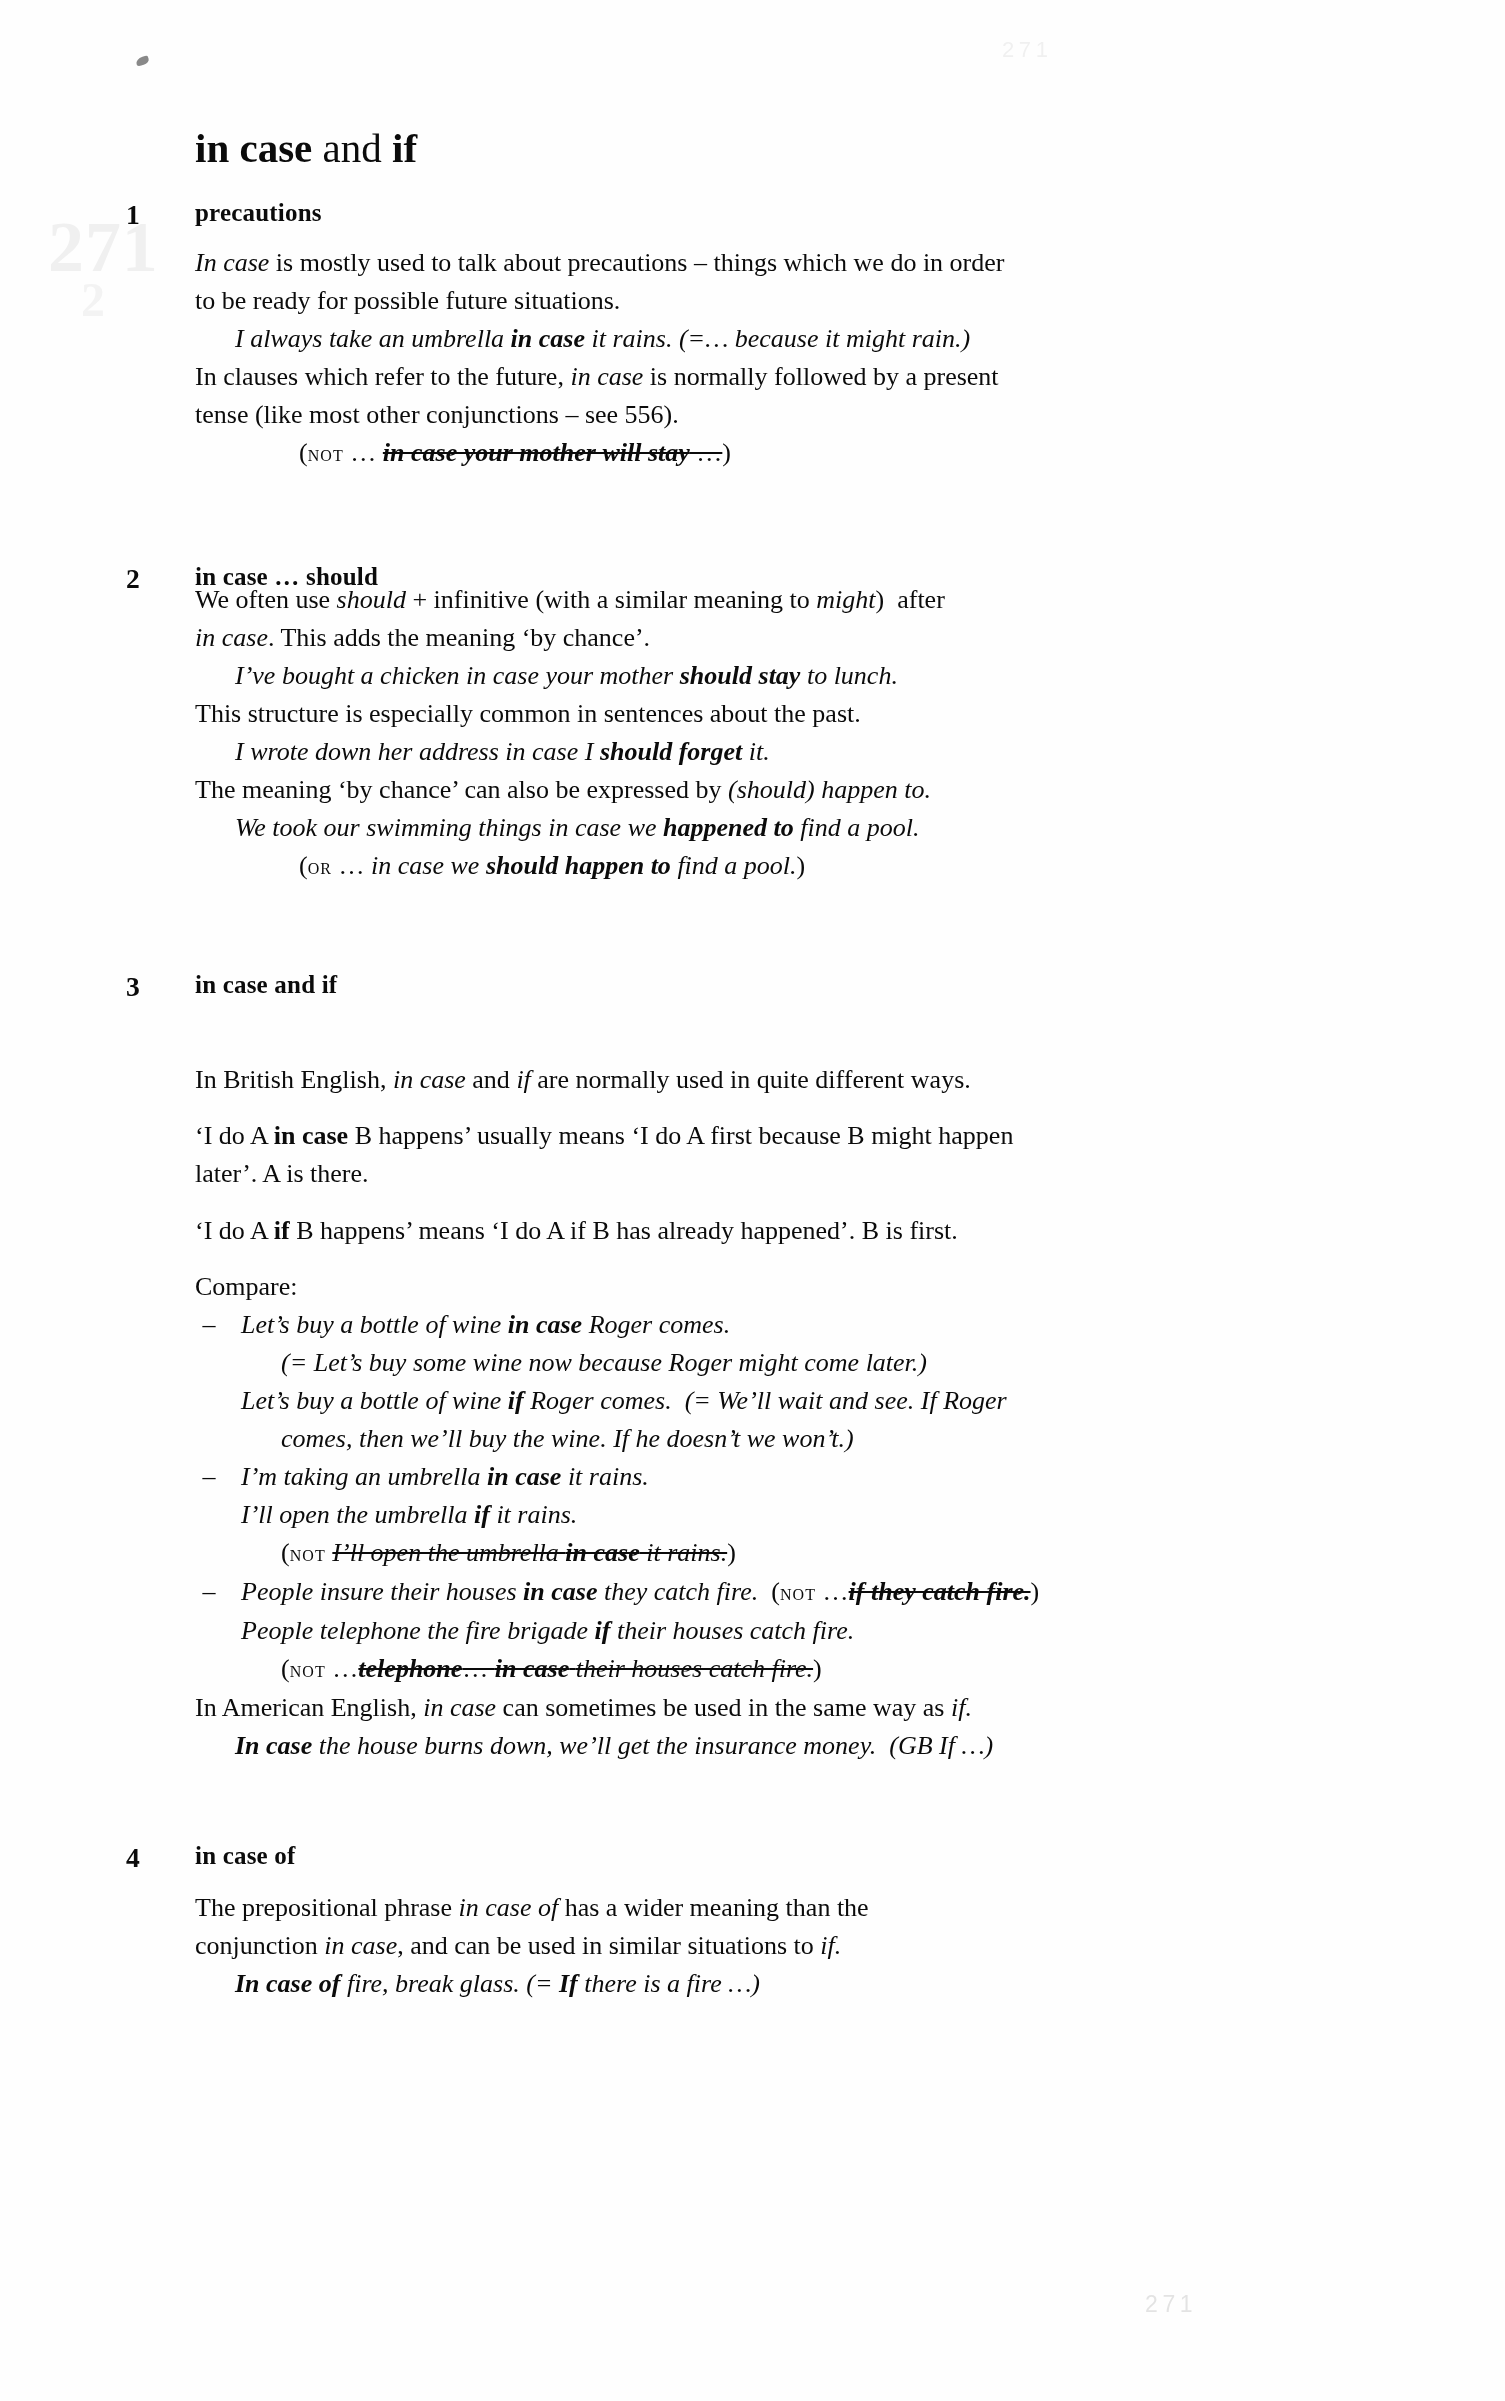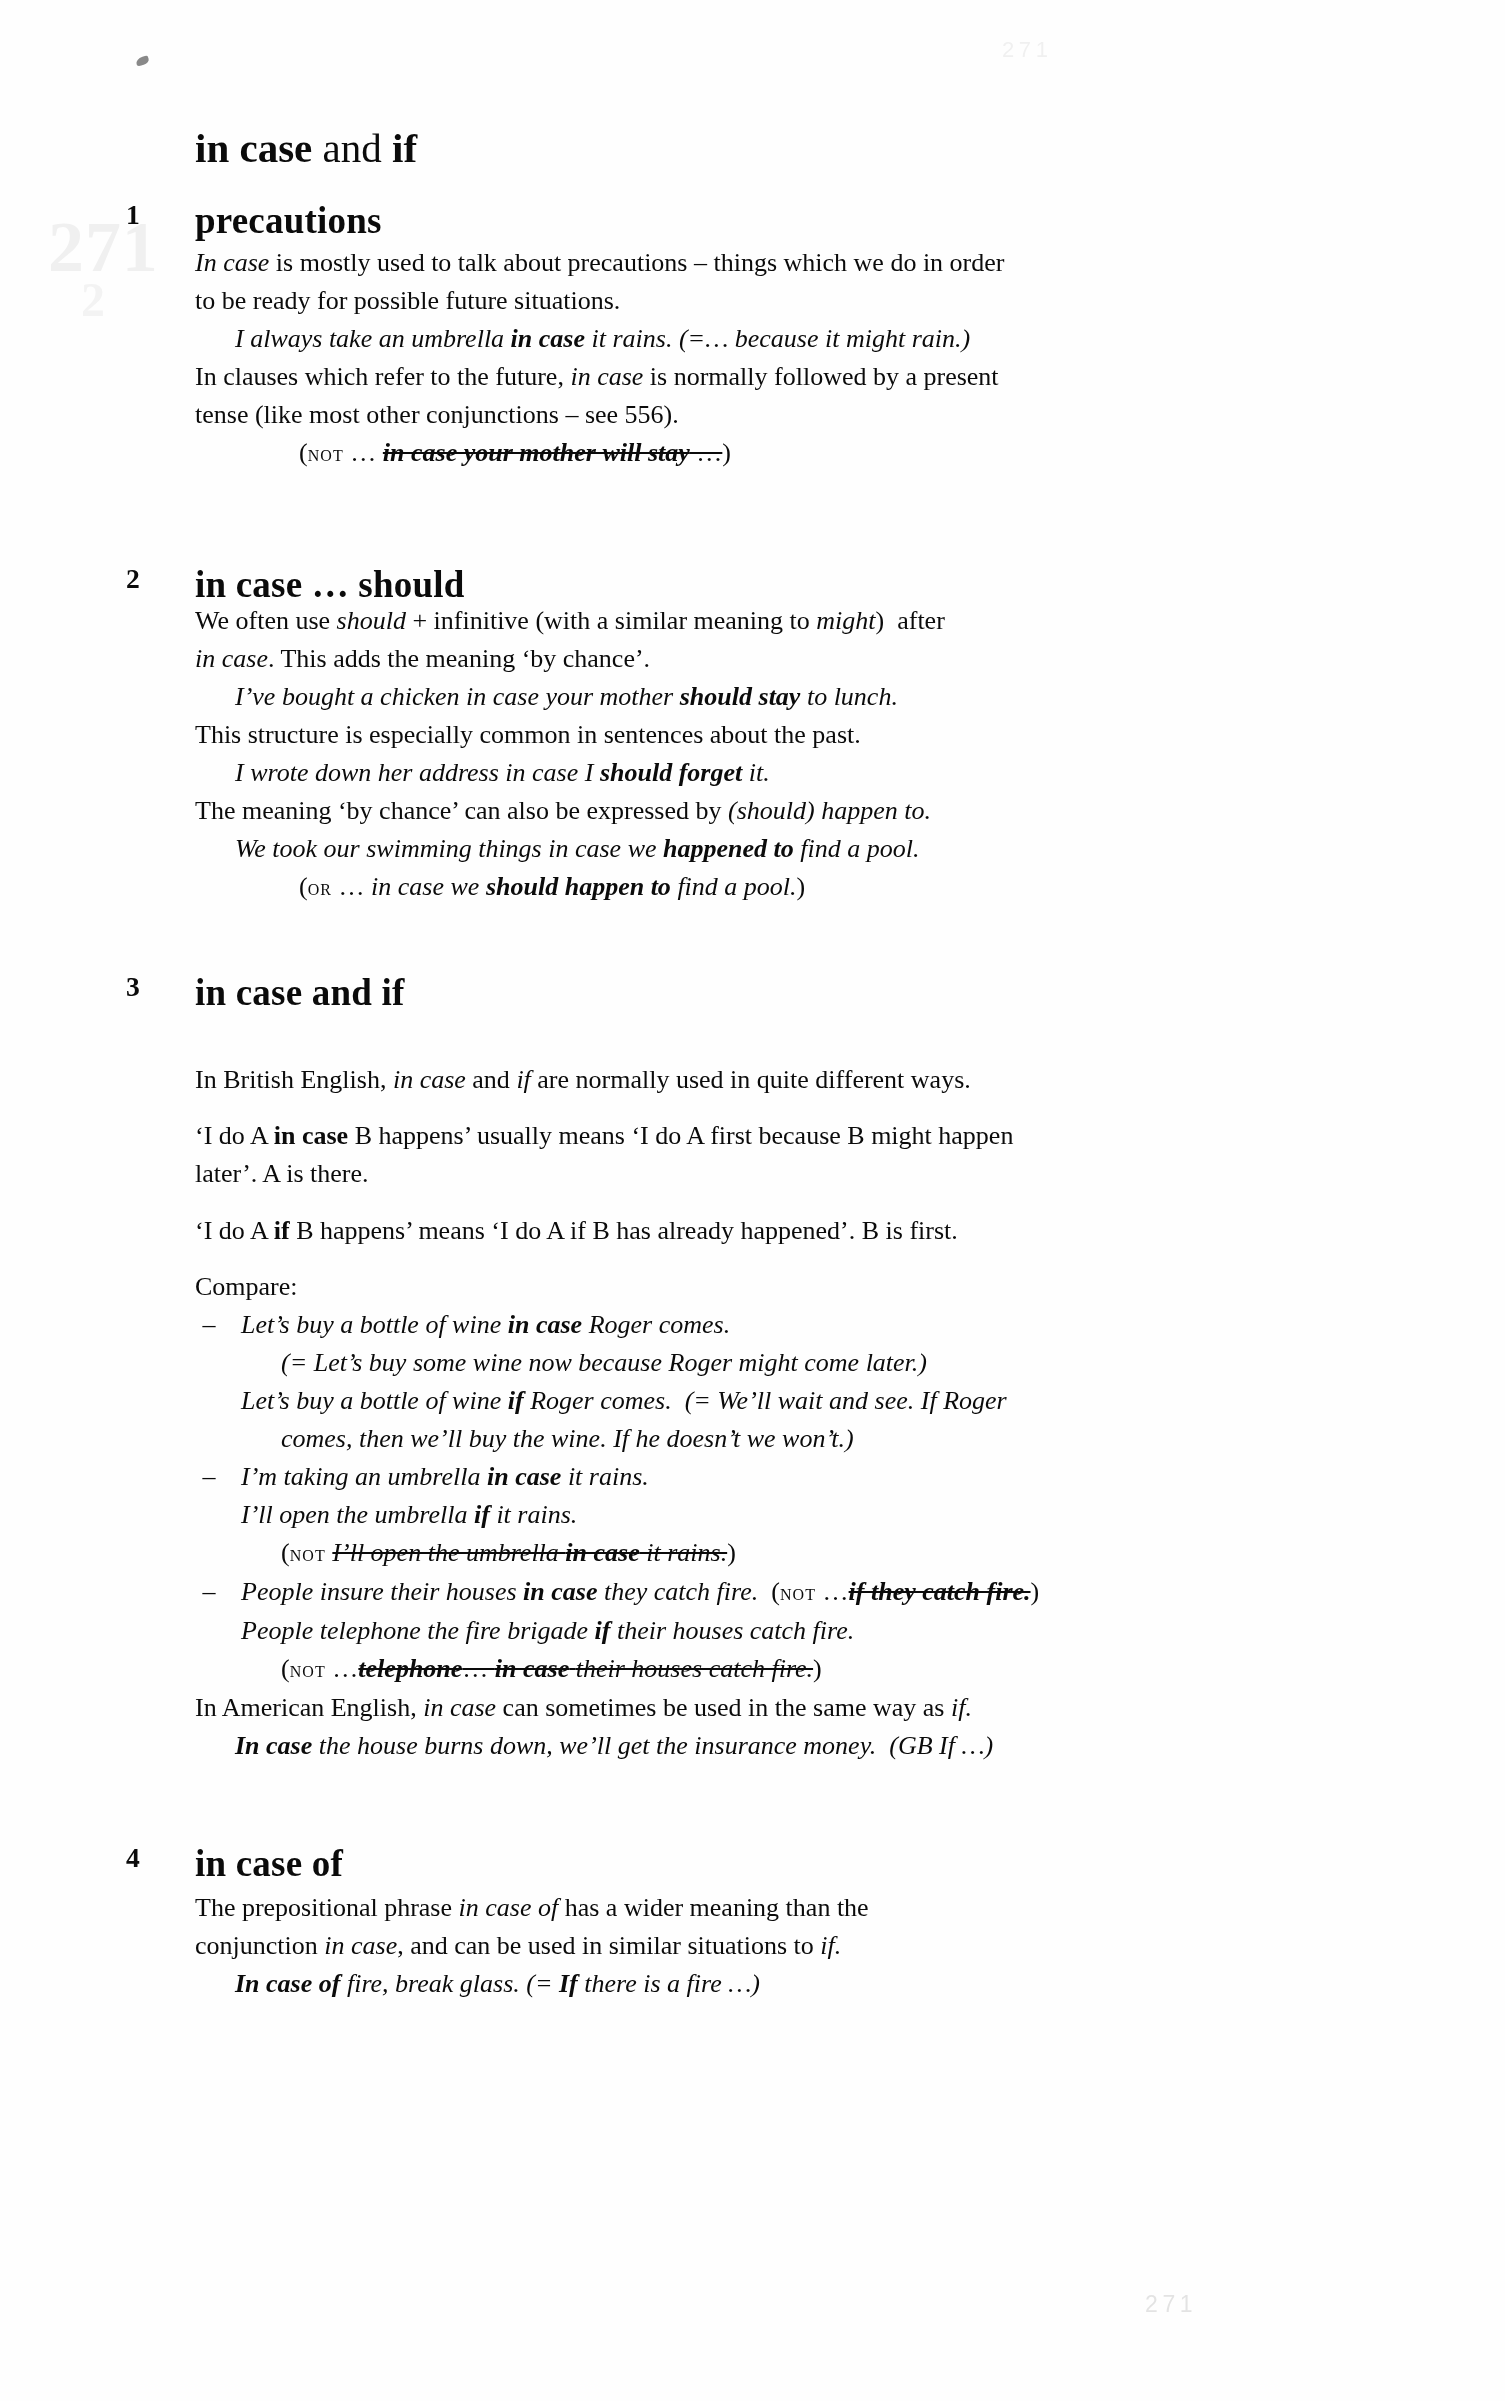--- a/index.html
+++ b/index.html
@@ -102,7 +102,7 @@
   .sec-head {
     position: absolute;
     left: 195px;
-    font-size: 37px;
+    font-size: 25px;
     font-weight: 700;
     letter-spacing: 0.2px;
   }

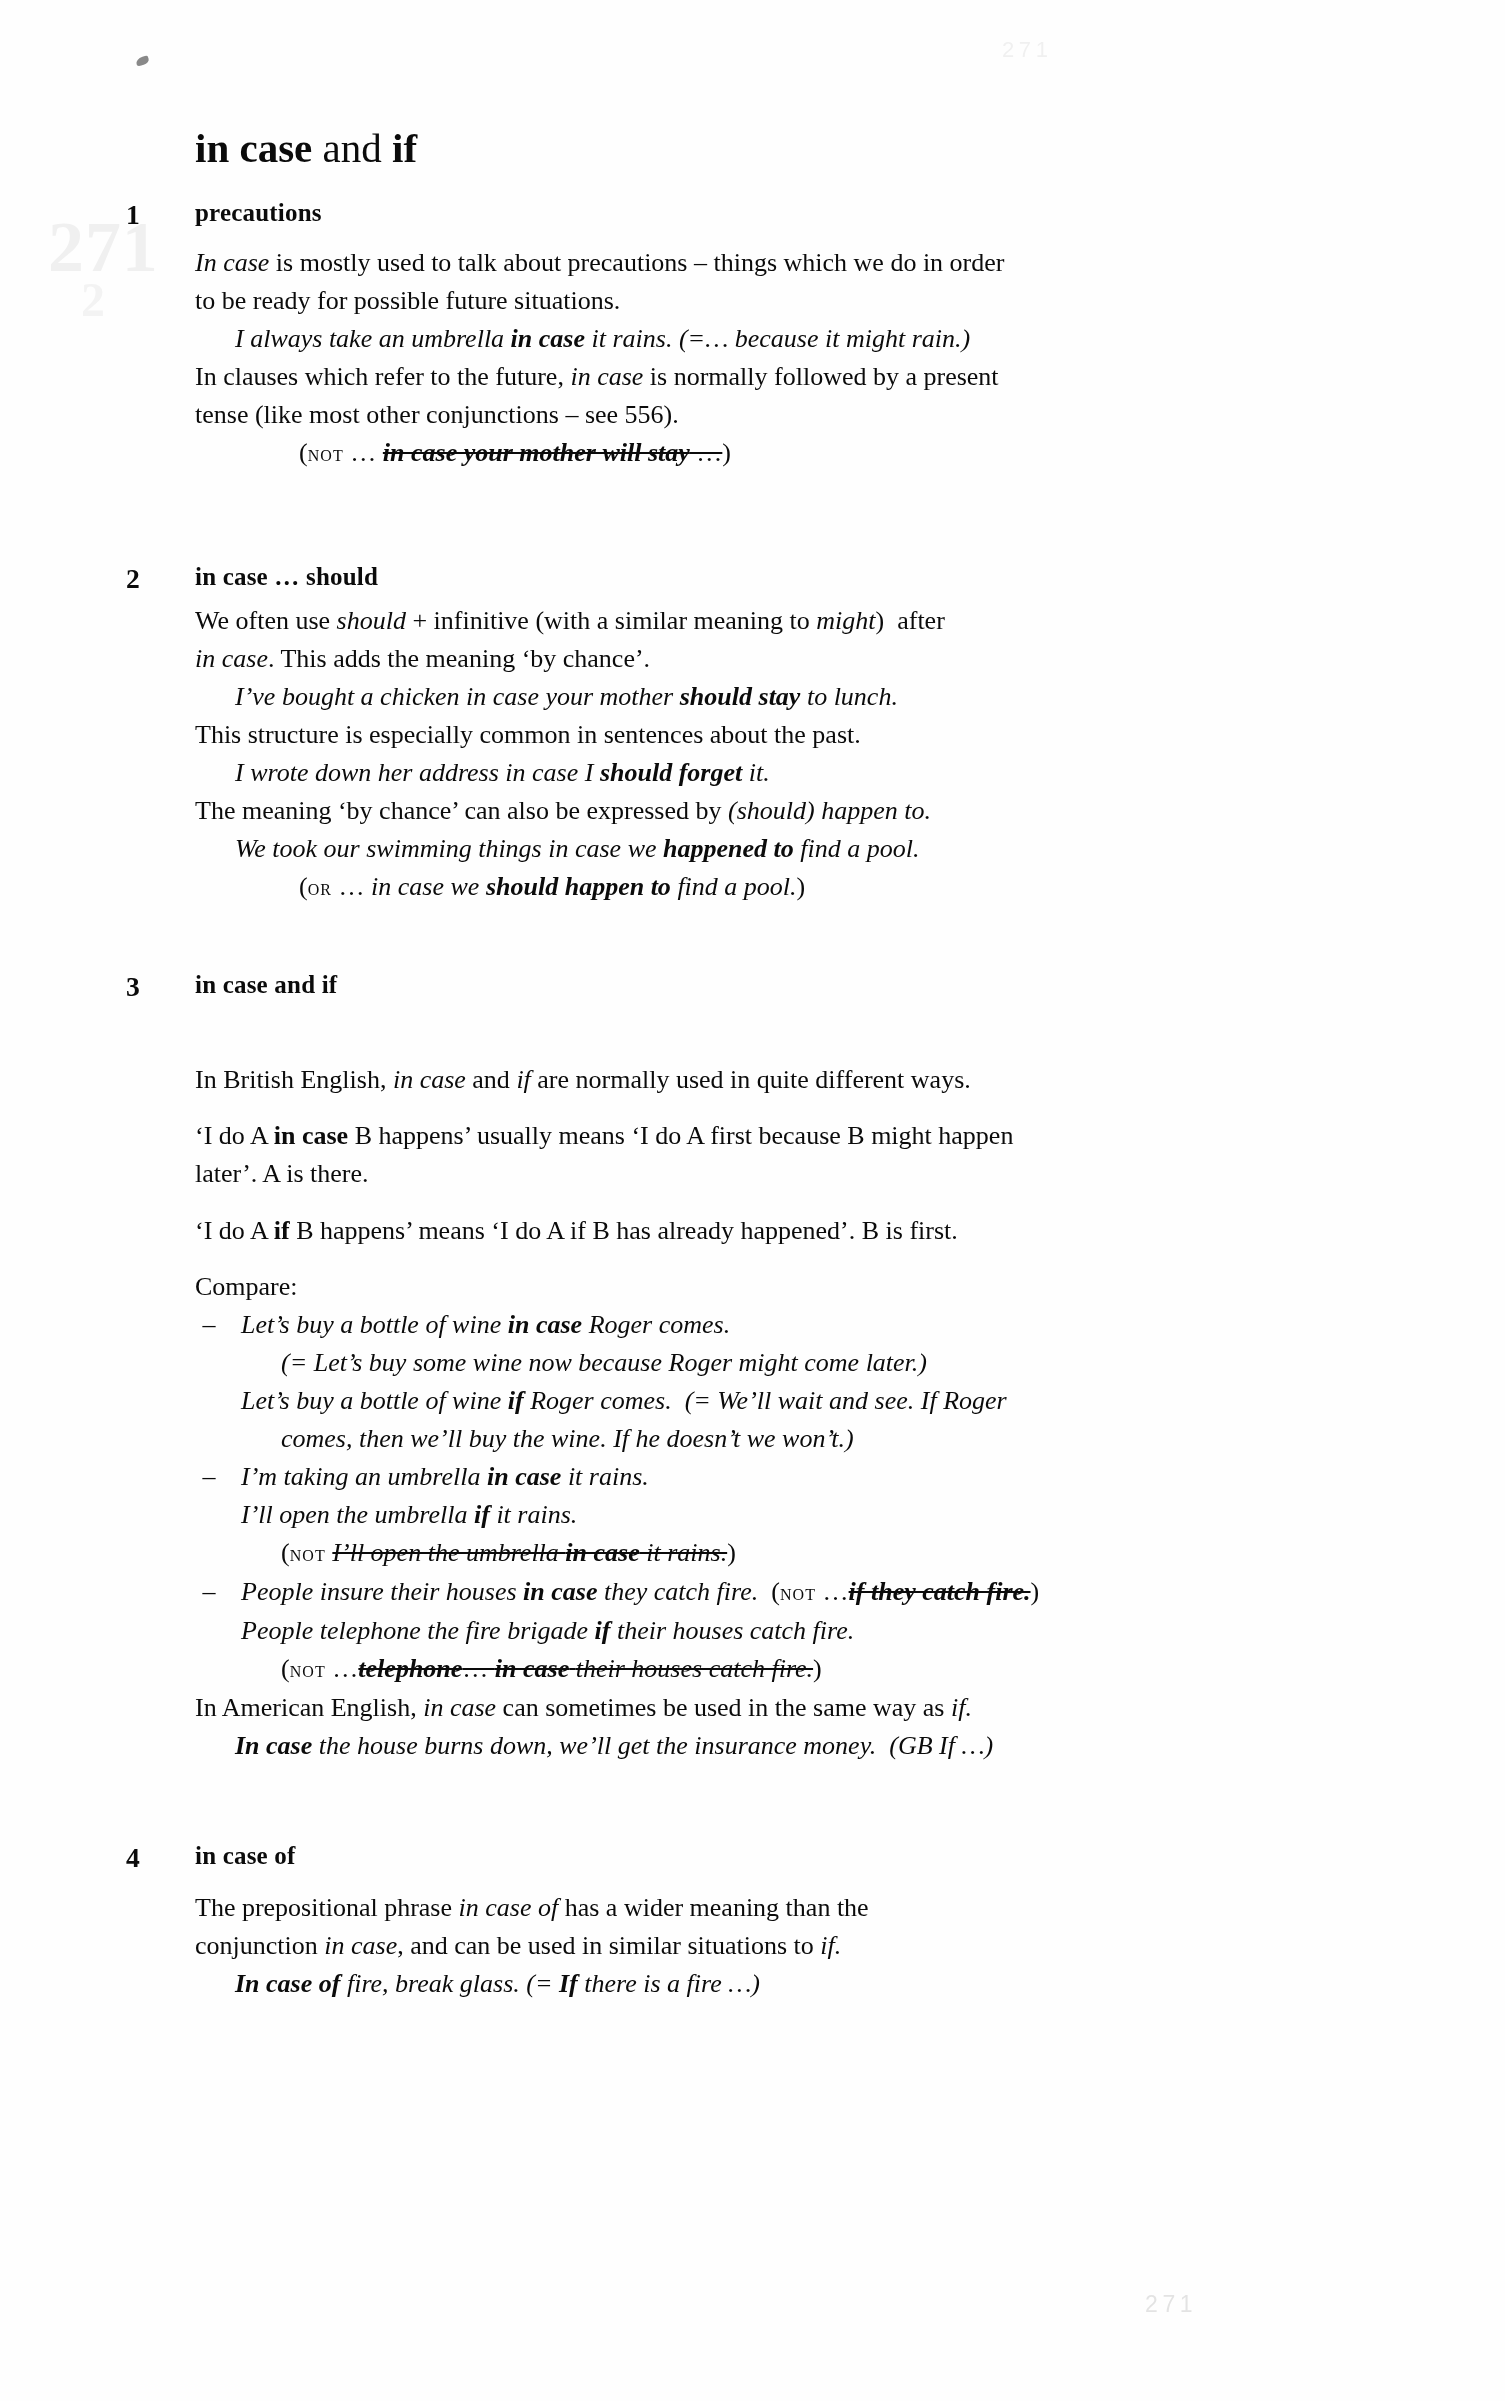--- a/index.html
+++ b/index.html
@@ -194,7 +194,7 @@
       <div class="section">
         <div class="sec-num" style="top: 563px;">2</div>
         <div class="sec-head it" style="top: 563px;">in case … should</div>
-        <div class="body" style="top: 602px;">
+        <div class="body" style="top: 581px;">
           <div class="line">We often use <i>should</i> + infinitive (with a similar meaning to <i>might</i>)&nbsp; after</div>
           <div class="line"><i>in case</i>. This adds the meaning ‘by chance’.</div>
           <div class="ex"><i>I’ve bought a chicken in case your mother <b>should stay</b> to lunch.</i></div>

